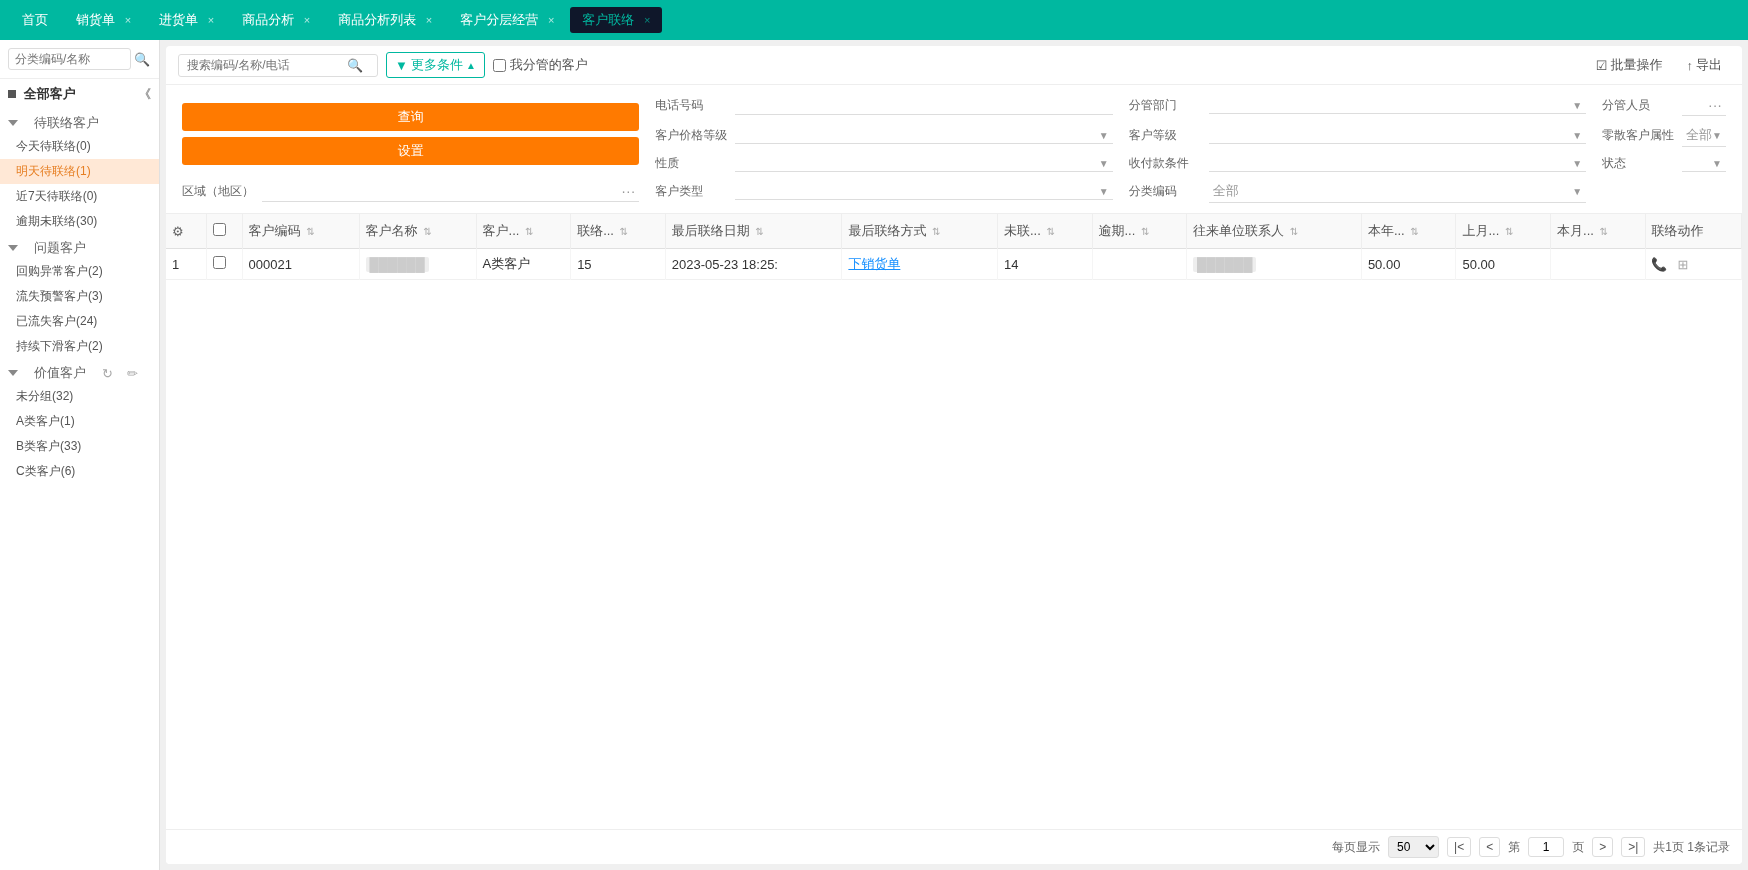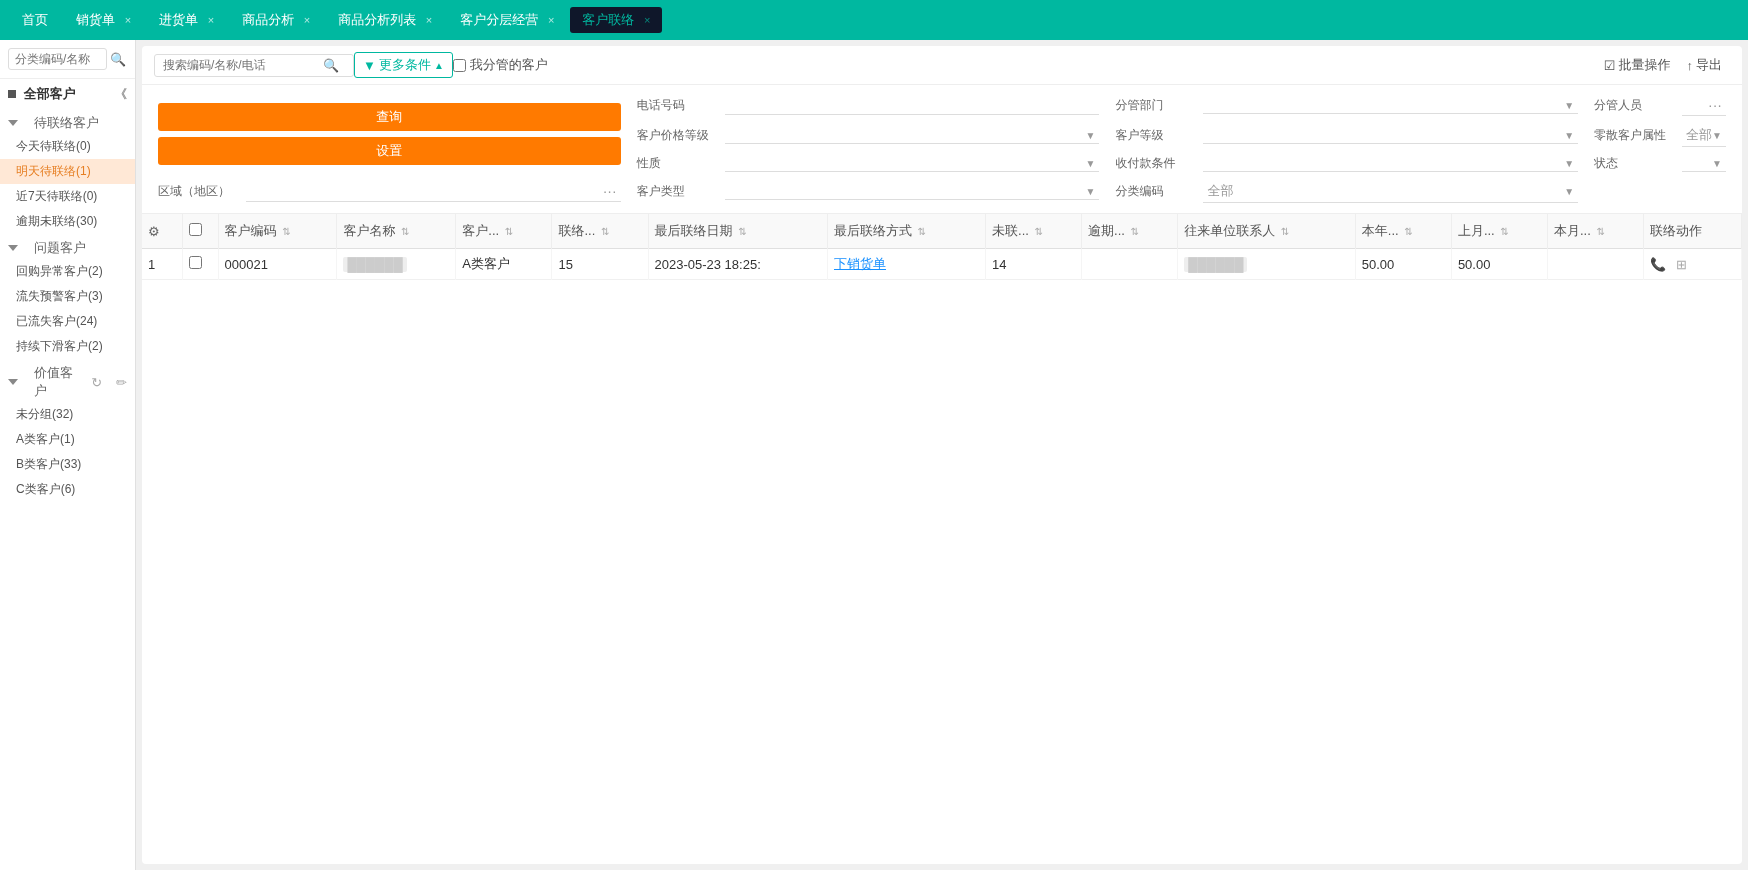--- a/index.html
+++ b/index.html
@@ -34,7 +34,7 @@
 
     
     .sidebar {
-      width: 136px;
+      width: 160px;
       background: #fff;
       border-right: 1px solid #e0e0e0;
       overflow-y: auto;

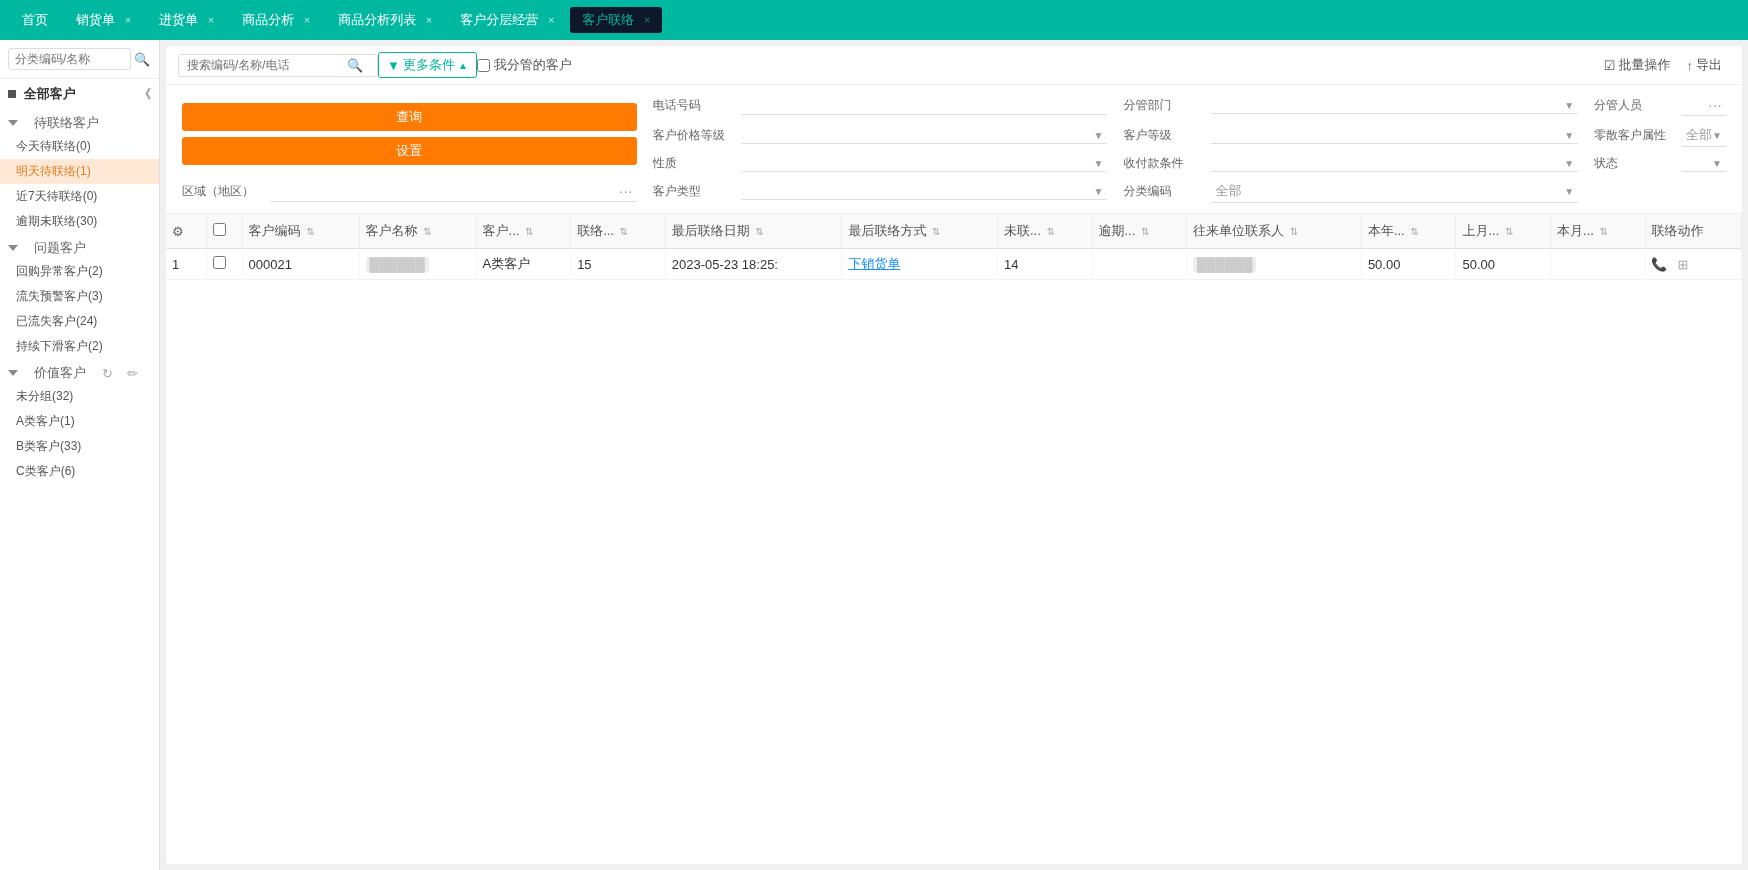--- a/index.html
+++ b/index.html
@@ -106,6 +106,7 @@
       align-items: center;
       padding: 6px 12px;
       border-bottom: 1px solid #eee;
+      gap: 8px;
     }
     .filter-search-box {
       display: flex;

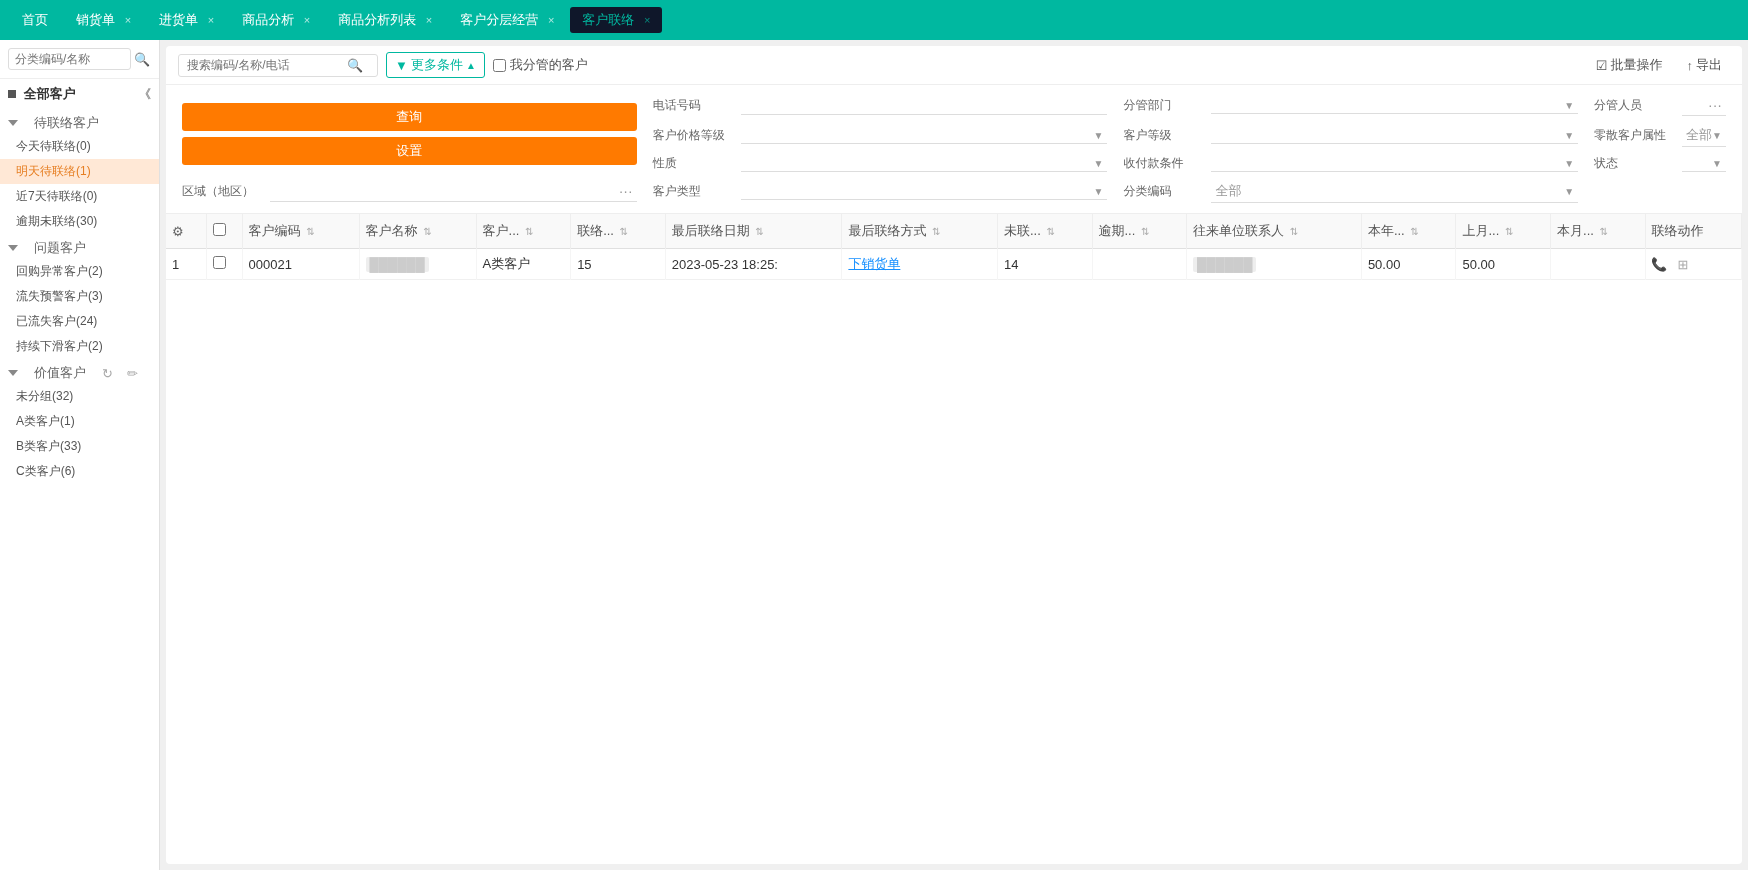--- a/index.html
+++ b/index.html
@@ -155,7 +155,7 @@
     .filter-row {
       display: flex;
       align-items: center;
-      gap: 8px;
+      gap: 0;
     }
     .filter-label {
       font-size: 12px;

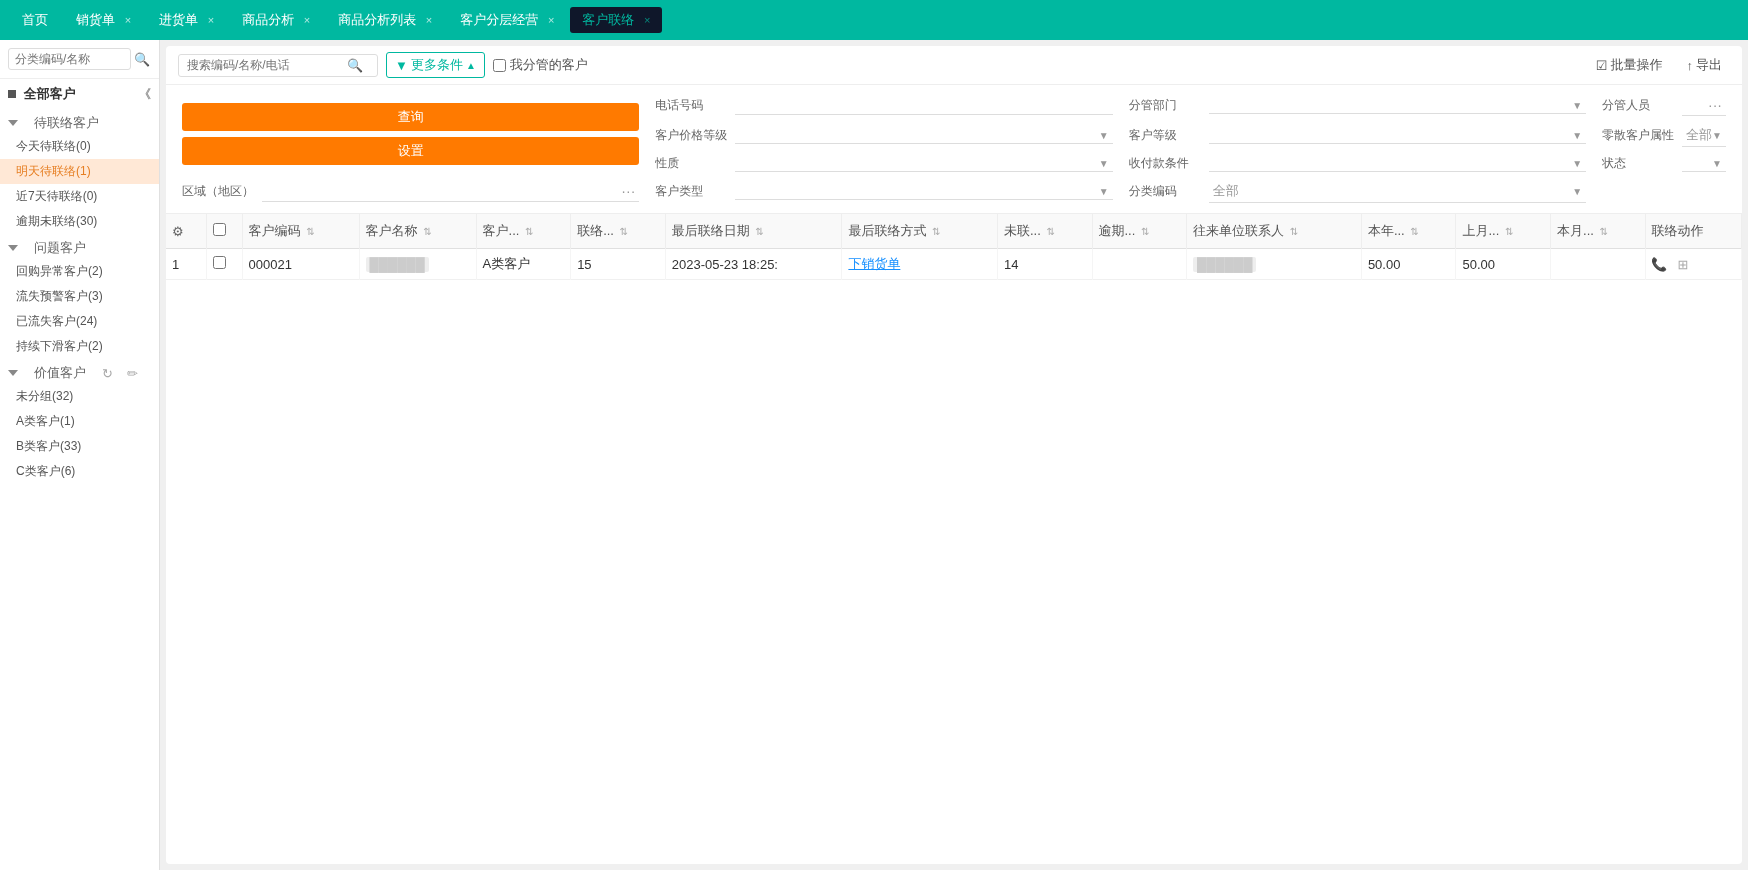--- a/index.html
+++ b/index.html
@@ -579,6 +579,21 @@
       </table>
     </div>
 
+    <div class="table-footer">
+      <span class="footer-label">每页显示</span>
+      <select class="footer-select">
+        <option>50</option>
+        <option>100</option>
+      </select>
+      <button class="page-btn">|&lt;</button>
+      <button class="page-btn">&lt;</button>
+      <span class="footer-label">第</span>
+      <input class="page-input" type="text" value="1" style="">
+      <span class="footer-label">页</span>
+      <button class="page-btn">&gt;</button>
+      <button class="page-btn">&gt;|</button>
+      <span class="footer-label">共1页 1条记录</span>
+    </div>
   </div>
 </div>
 

